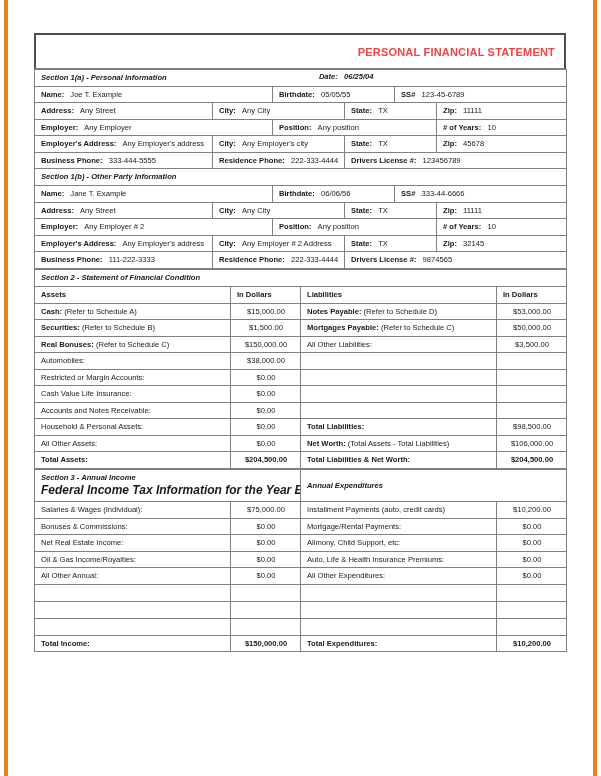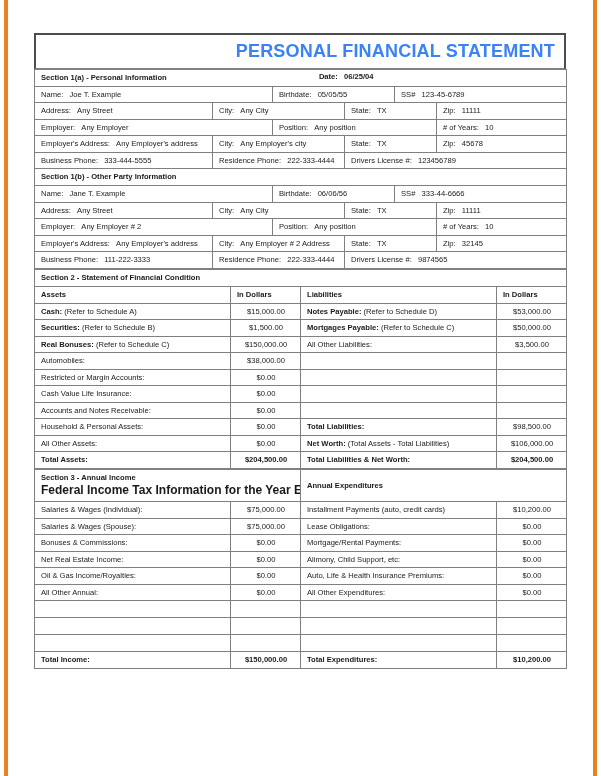--- a/index.html
+++ b/index.html
@@ -49,10 +49,10 @@
     white-space: nowrap;
   }
   .title-text {
-    font-size: 18px;
+    font-size: 11px;
     font-weight: bold;
     letter-spacing: 0.2px;
-    color: #3b82f6;
+    color: #ef4444;
   }
   .title-wrap {
     border: 2px solid #4d4d4d;

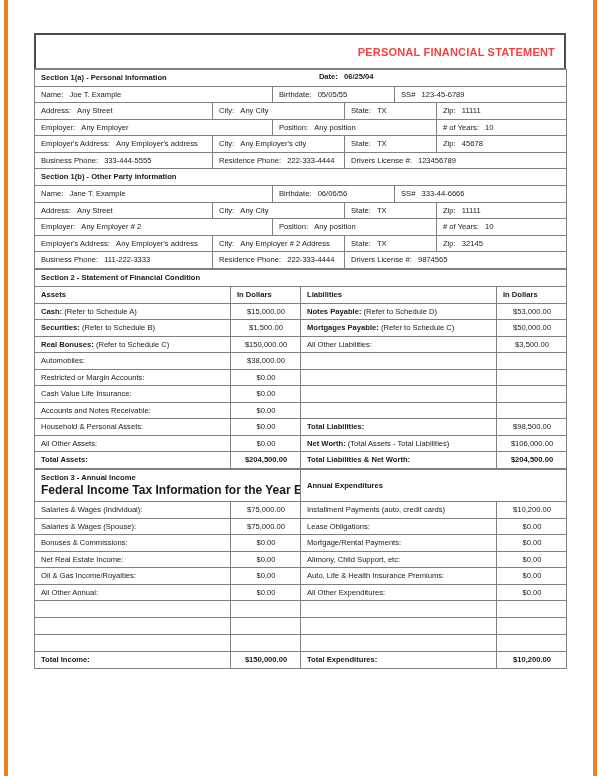--- a/index.html
+++ b/index.html
@@ -71,6 +71,7 @@
     font-size: 9px;
     height: 17px !important;
     padding-top: 2px !important;
+    font-style: italic;
   }
   .section-hdr .sub {
     font-weight: bold;

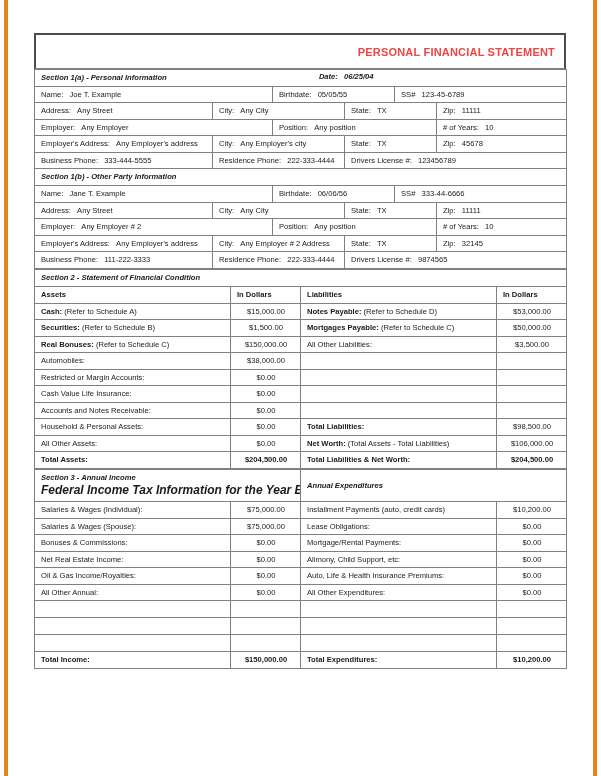--- a/index.html
+++ b/index.html
@@ -86,7 +86,7 @@
     margin-left: 150px;
     vertical-align: 1px;
   }
-  .lbl { font-weight: normal; }
+  .lbl { font-weight: bold; }
   .val { margin-left: 4px; }
   .b { font-weight: bold; }
 

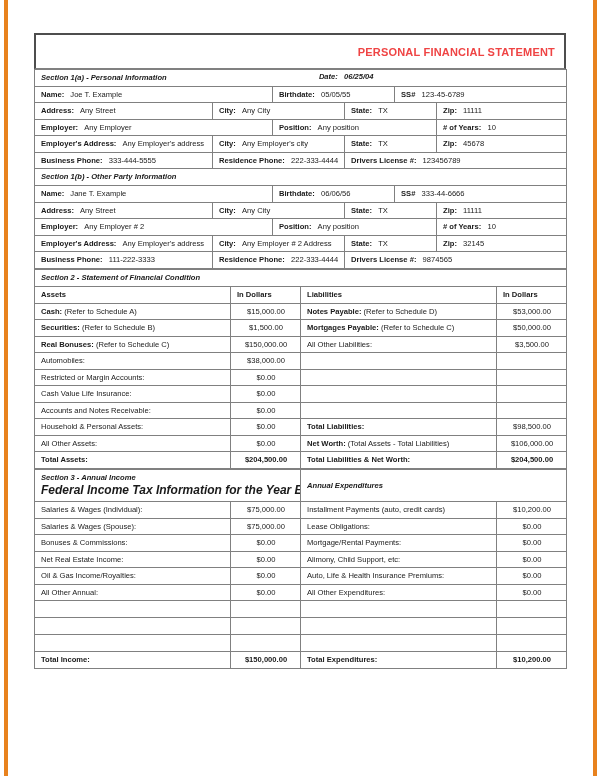--- a/index.html
+++ b/index.html
@@ -401,12 +401,6 @@
         <td class="money">$10,200.00</td>
       </tr>
       <tr>
-        <td>Salaries &amp; Wages (Spouse):</td>
-        <td class="money">$75,000.00</td>
-        <td>Lease Obligations:</td>
-        <td class="money">$0.00</td>
-      </tr>
-      <tr>
         <td>Bonuses &amp; Commissions:</td>
         <td class="money">$0.00</td>
         <td>Mortgage/Rental Payments:</td>

